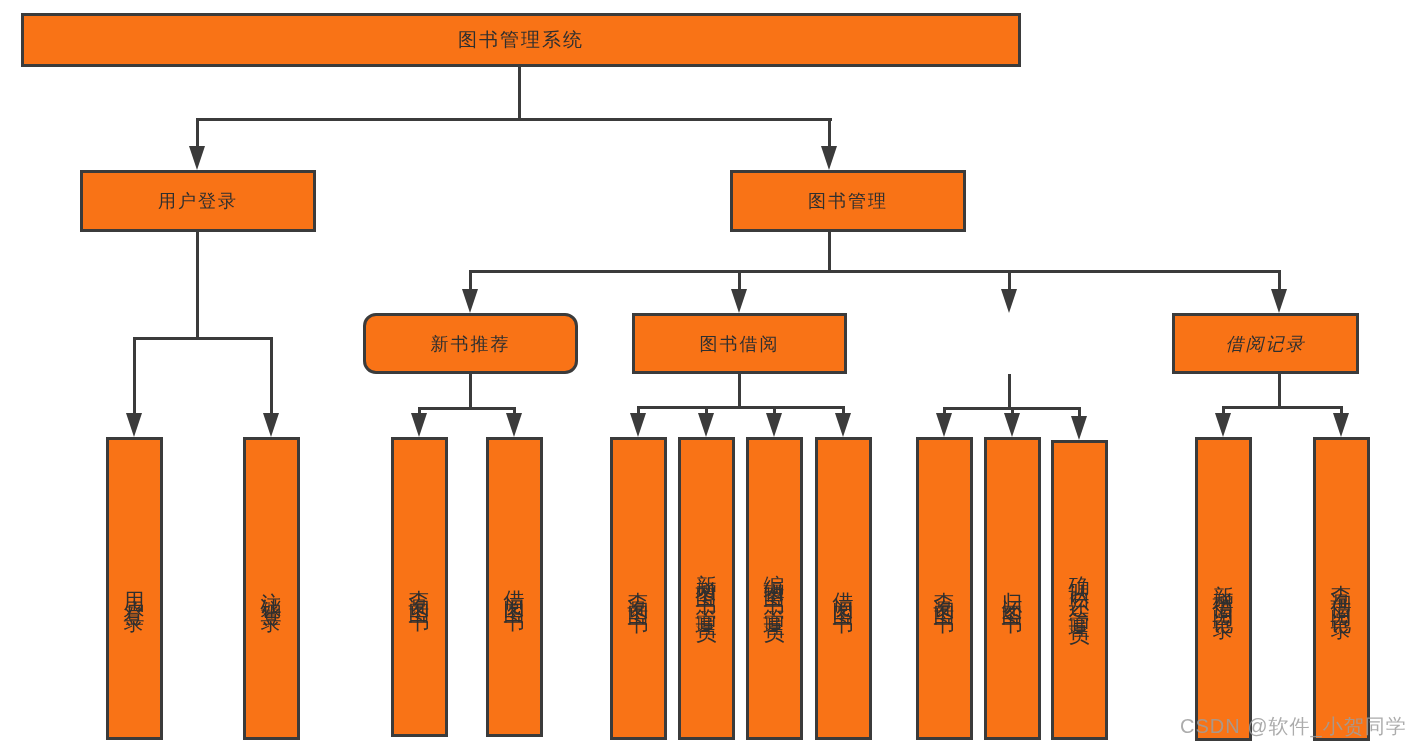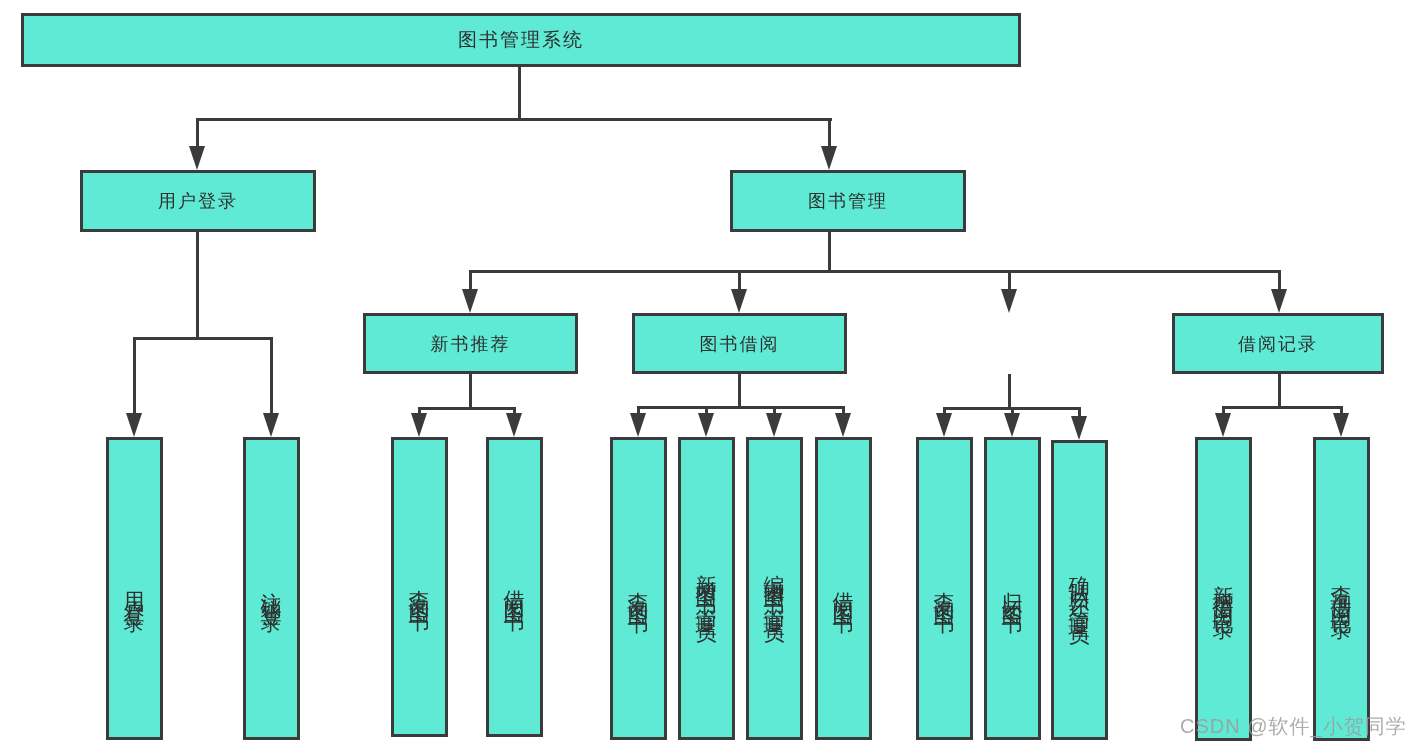--- a/index.html
+++ b/index.html
@@ -8,7 +8,7 @@
     font-family:"Liberation Sans","DejaVu Sans",sans-serif;
   }
   .node{
-    position:absolute;box-sizing:border-box;background:#5eead4;border:3px solid #3b3b3b;
+    position:absolute;box-sizing:border-box;background:#f97316;border:3px solid #3b3b3b;
     display:flex;align-items:center;justify-content:center;color:#2f2f2f;z-index:2;
   }
   .node.h{font-size:18px;letter-spacing:2px;white-space:nowrap;}

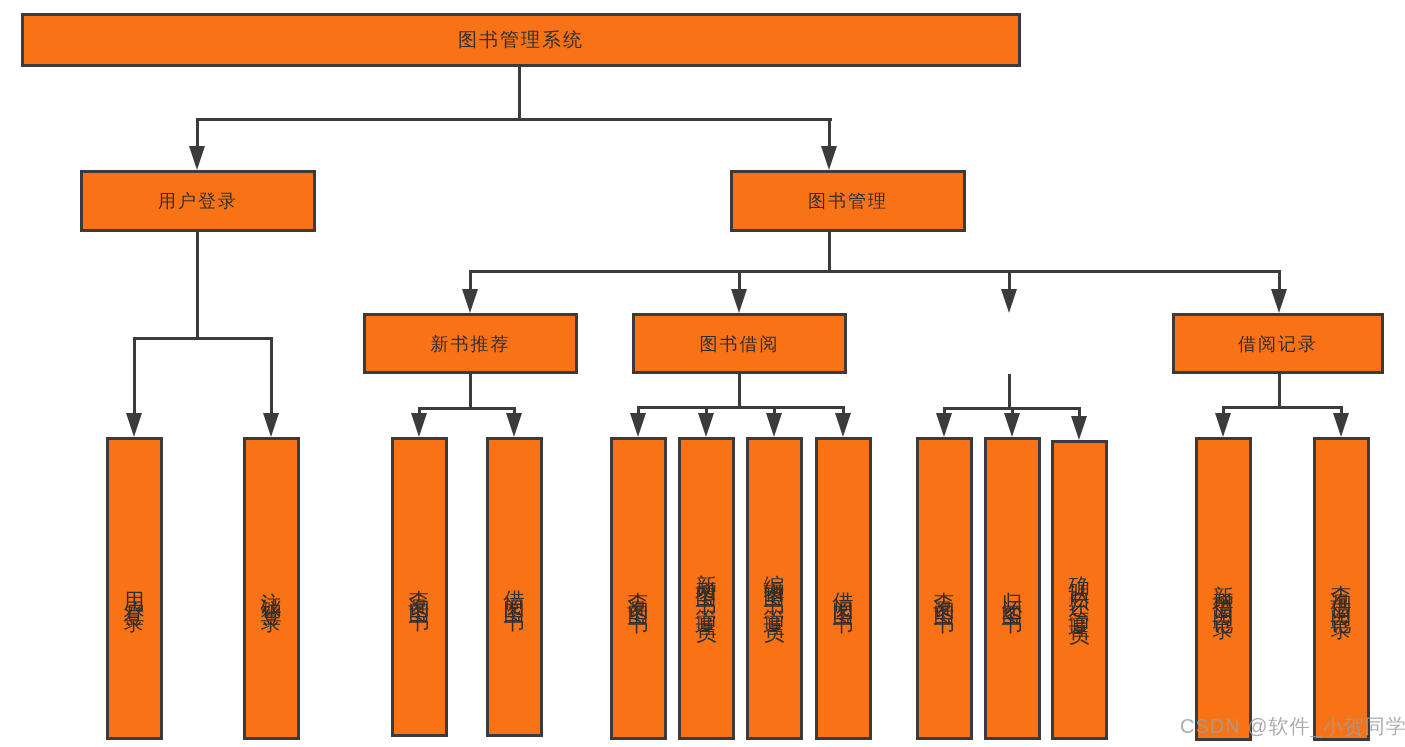--- a/index.html
+++ b/index.html
@@ -98,7 +98,7 @@
   <div class="node h" style="left:80px;top:170px;width:236px;height:62px;">用户登录</div>
   <div class="node h" style="left:712px;top:170px;width:236px;height:62px;margin-left:18px;">图书管理</div>
 
-  <div class="node h" style="left:363px;top:313px;width:215px;height:61px;">新书推荐</div>
+  <div class="node h" style="left:363px;top:313px;width:215px;height:61px;border-radius:13px;">新书推荐</div>
   <div class="node h" style="left:632px;top:313px;width:215px;height:61px;">图书借阅</div>
   <div class="node h" style="left:1172px;top:313px;width:212px;height:61px;">借阅记录</div>
 

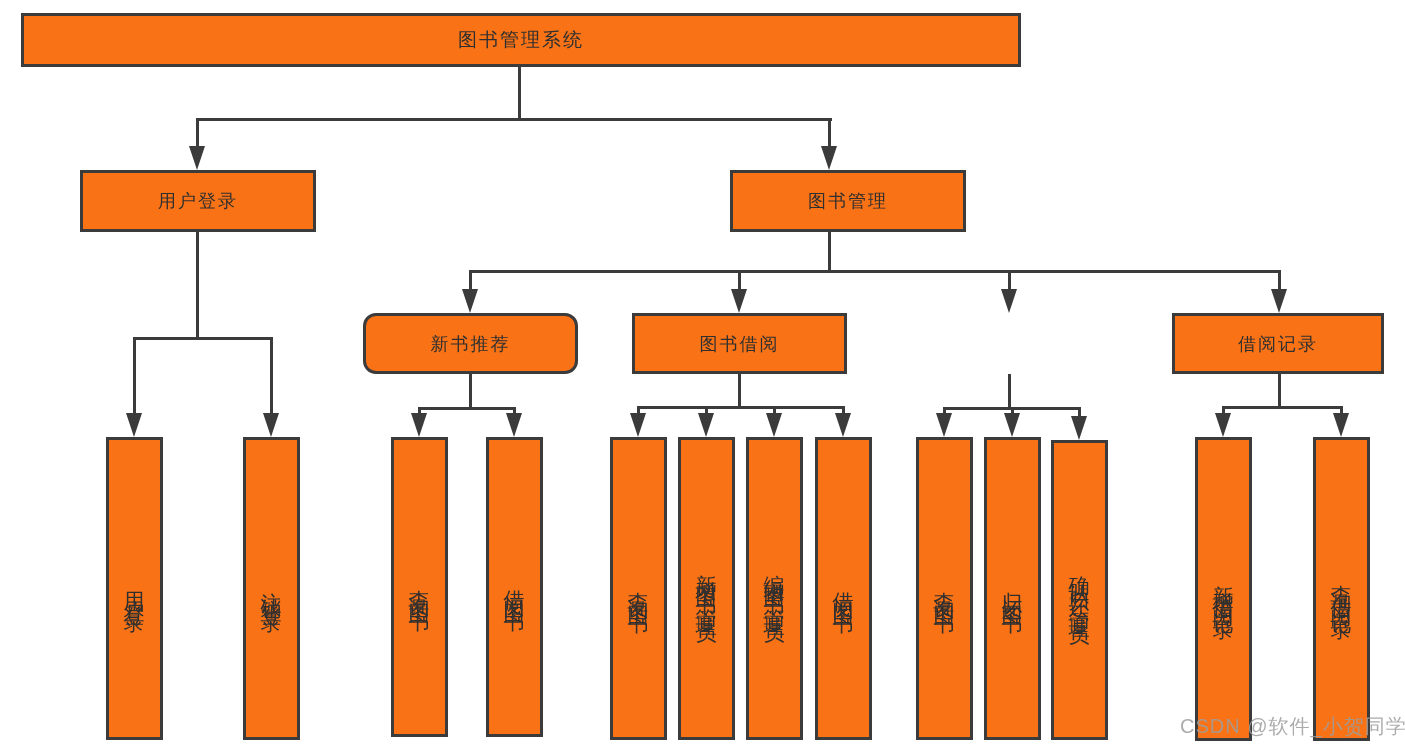--- a/index.html
+++ b/index.html
@@ -100,7 +100,7 @@
 
   <div class="node h" style="left:363px;top:313px;width:215px;height:61px;border-radius:13px;">新书推荐</div>
   <div class="node h" style="left:632px;top:313px;width:215px;height:61px;">图书借阅</div>
-  <div class="node h" style="left:1172px;top:313px;width:212px;height:61px;">借阅记录</div>
+  <div class="node h" style="left:1172px;top:313px;width:187px;height:61px;font-style:italic;">借阅记录</div>
 
   <div class="node v" style="left:106px;top:437px;width:57px;height:303px;">用户登录</div>
   <div class="node v" style="left:243px;top:437px;width:57px;height:303px;">注销登录</div>

